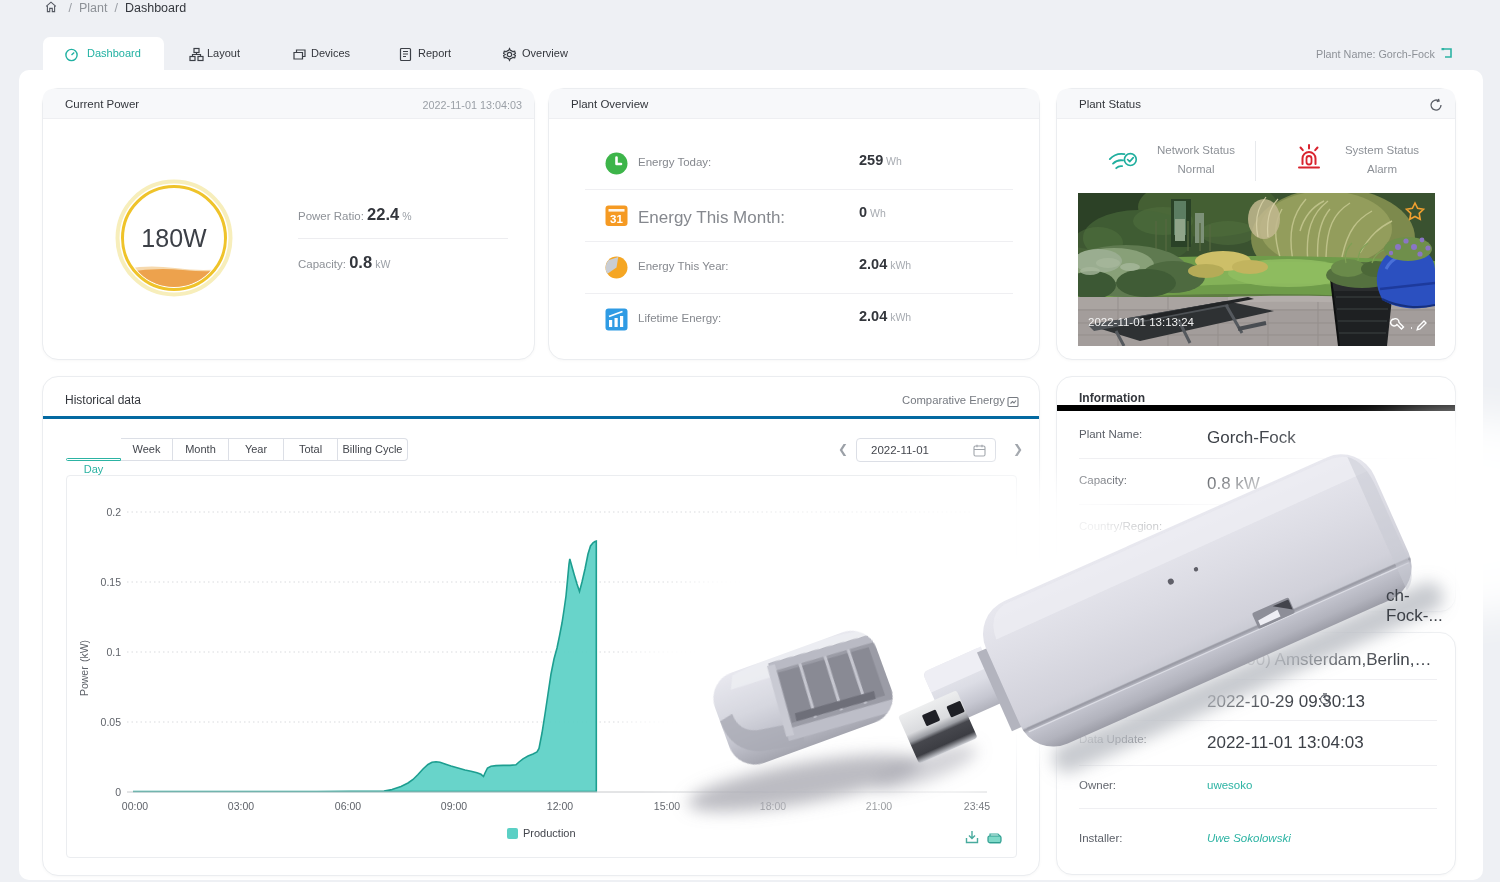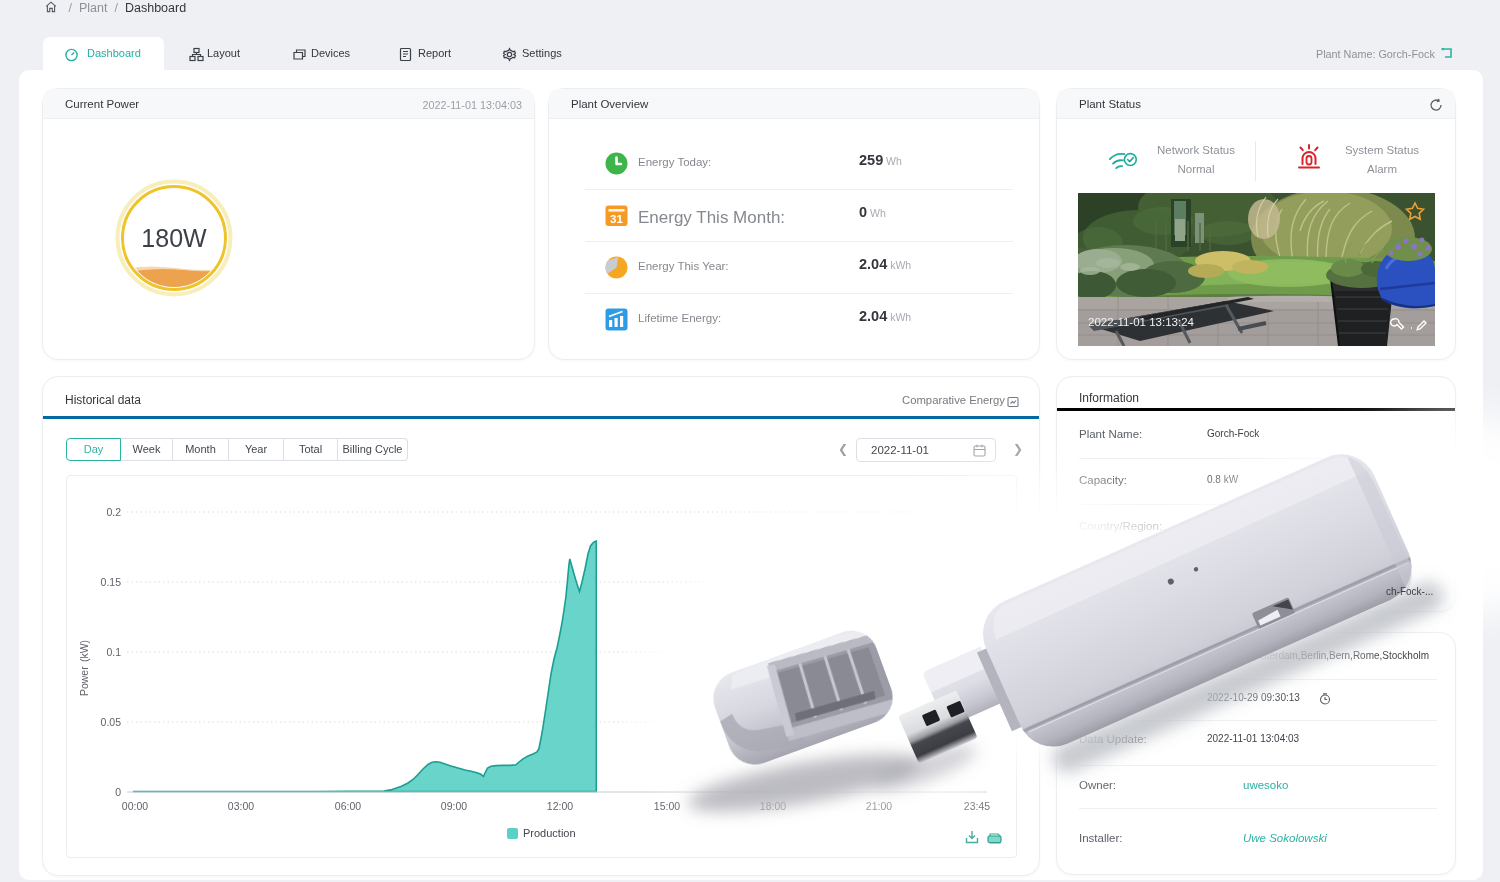--- a/index.html
+++ b/index.html
@@ -53,7 +53,7 @@
       <circle cx="7.5" cy="7.5" r="2.2"></circle>
       <path d="M7.5 1.6 L8.4 3.4 A4.3 4.3 0 0 1 10.7 4.7 L12.7 4.3 L13.4 6.5 L11.8 7.5 A4.3 4.3 0 0 1 11.8 7.5 L13.4 8.5 L12.7 10.7 L10.7 10.3 A4.3 4.3 0 0 1 8.4 11.6 L7.5 13.4 L6.6 11.6 A4.3 4.3 0 0 1 4.3 10.3 L2.3 10.7 L1.6 8.5 L3.2 7.5 L1.6 6.5 L2.3 4.3 L4.3 4.7 A4.3 4.3 0 0 1 6.6 3.4 Z"></path>
     </svg>
-  <span class="abs" style="left:522px; top:3px;">Settings</span>
+  <span class="abs" style="left:522px; top:3px;">Overview</span>
   <span class="abs" style="left:1316px; top:4px; font-size:10.8px; color:#8d9197;">Plant Name: Gorch-Fock</span>
   <svg class="abs" style="left:1440px;top:3px;" width="13" height="13" viewBox="0 0 13 13">
       <path d="M3.5 2 H11 V10 H5" fill="none" stroke="#2cb3a3" stroke-width="1.6"></path>

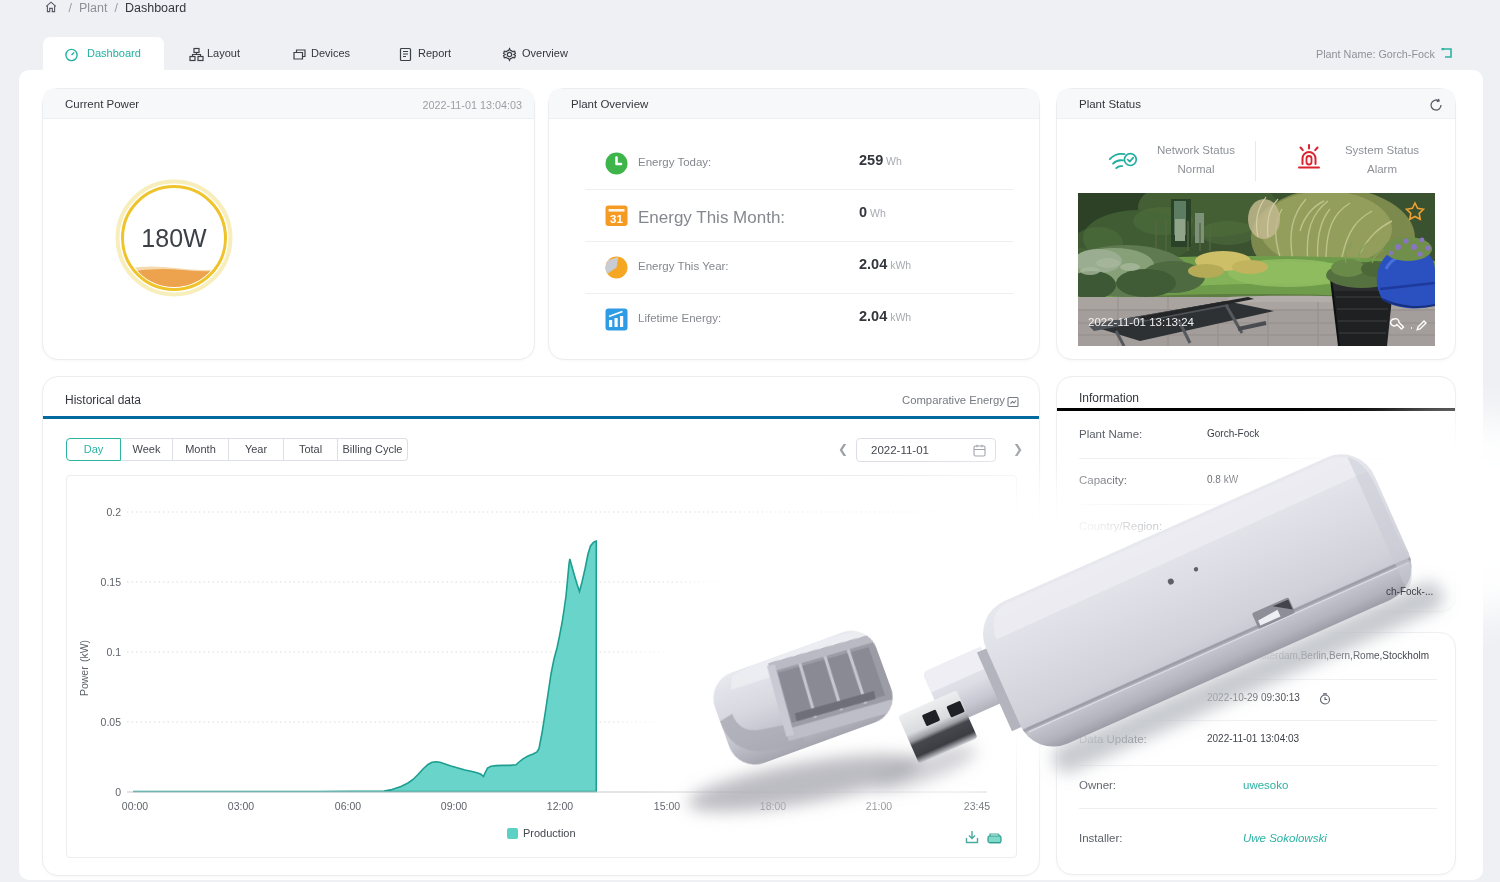--- a/index.html
+++ b/index.html
@@ -81,6 +81,11 @@
     </g>
     <text x="99" y="108" font-size="25" fill="#3c4047" text-anchor="middle" font-family="Liberation Sans">180W</text>
   </svg>
+  <div class="abs" style="left:255px; top:116px; width:210px;">
+    <div style="font-size:11.5px; color:#8d9197;">Power Ratio:&nbsp;<span style="font-size:16.5px; color:#33363c; font-weight:bold;">22.4</span> <span style="font-size:10.5px; color:#9ba0a7;">%</span></div>
+    <div style="height:1px; background:#ededf0; margin:14px 0 14px 0;"></div>
+    <div style="font-size:11.5px; color:#8d9197;">Capacity:&nbsp;<span style="font-size:16.5px; color:#33363c; font-weight:bold;">0.8</span> <span style="font-size:10.5px; color:#9ba0a7;">kW</span></div>
+  </div>
 </div>
 
 <div class="card" style="left:548px; top:88px; width:492px; height:272px;">

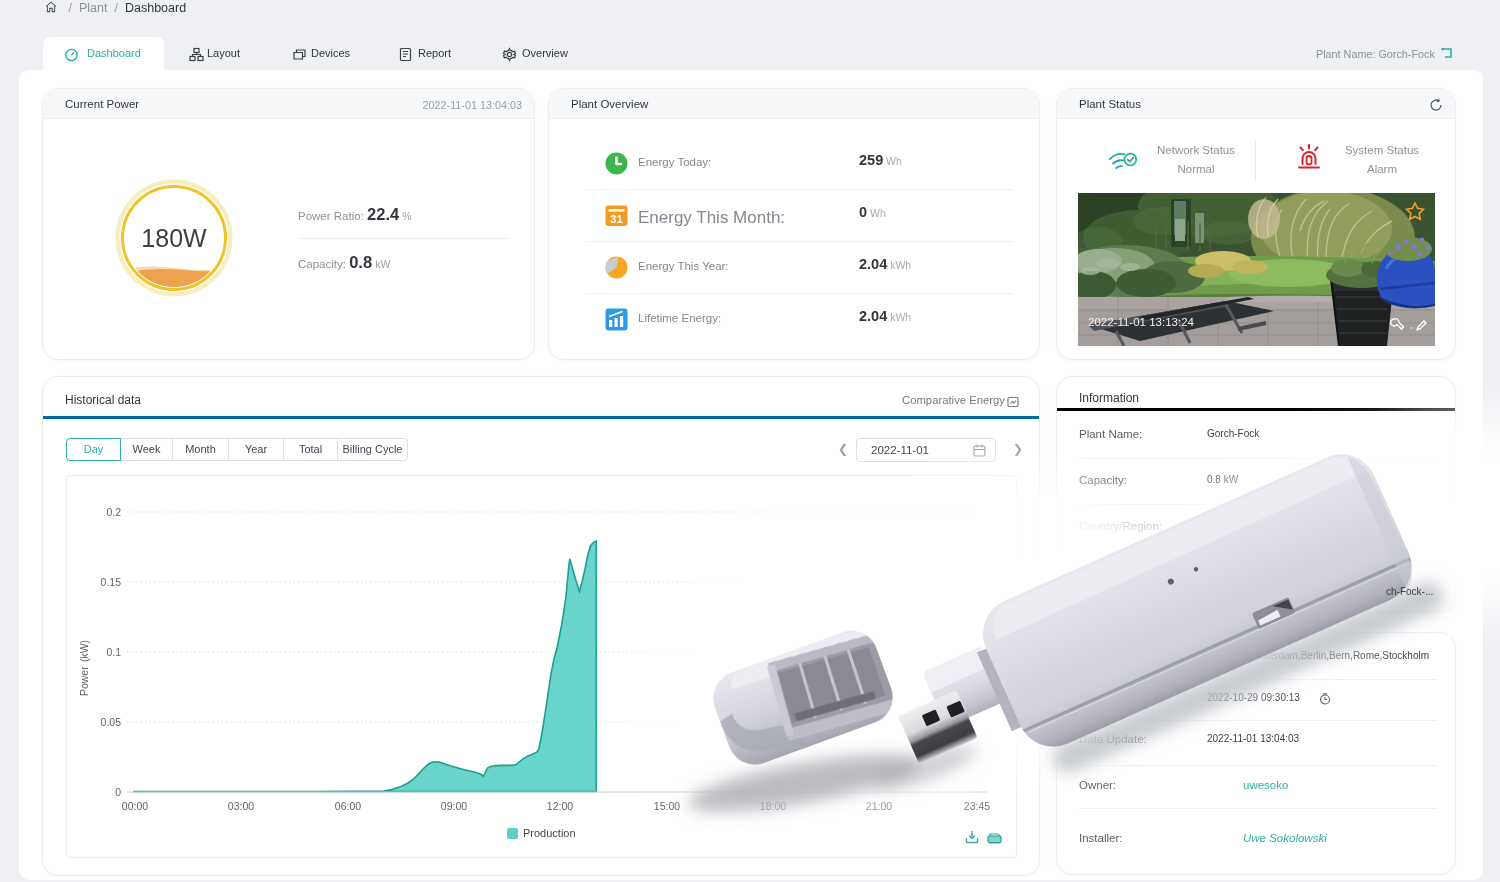--- a/index.html
+++ b/index.html
@@ -348,7 +348,7 @@
 </div>
 
 <div class="card" style="left:1056px; top:376px; width:400px; height:236px;">
-  <div style="position:absolute; left:0; top:0; right:0; height:34px; border-bottom:3px solid #000000;">
+  <div style="position:absolute; left:0; top:0; right:0; height:34px; border-bottom:6px solid #000000;font-weight:bold;">
     <div style="position:absolute; left:22px; top:14px; font-size:12px; color:#33363c;">Information</div>
   </div>
   <div id="info1">

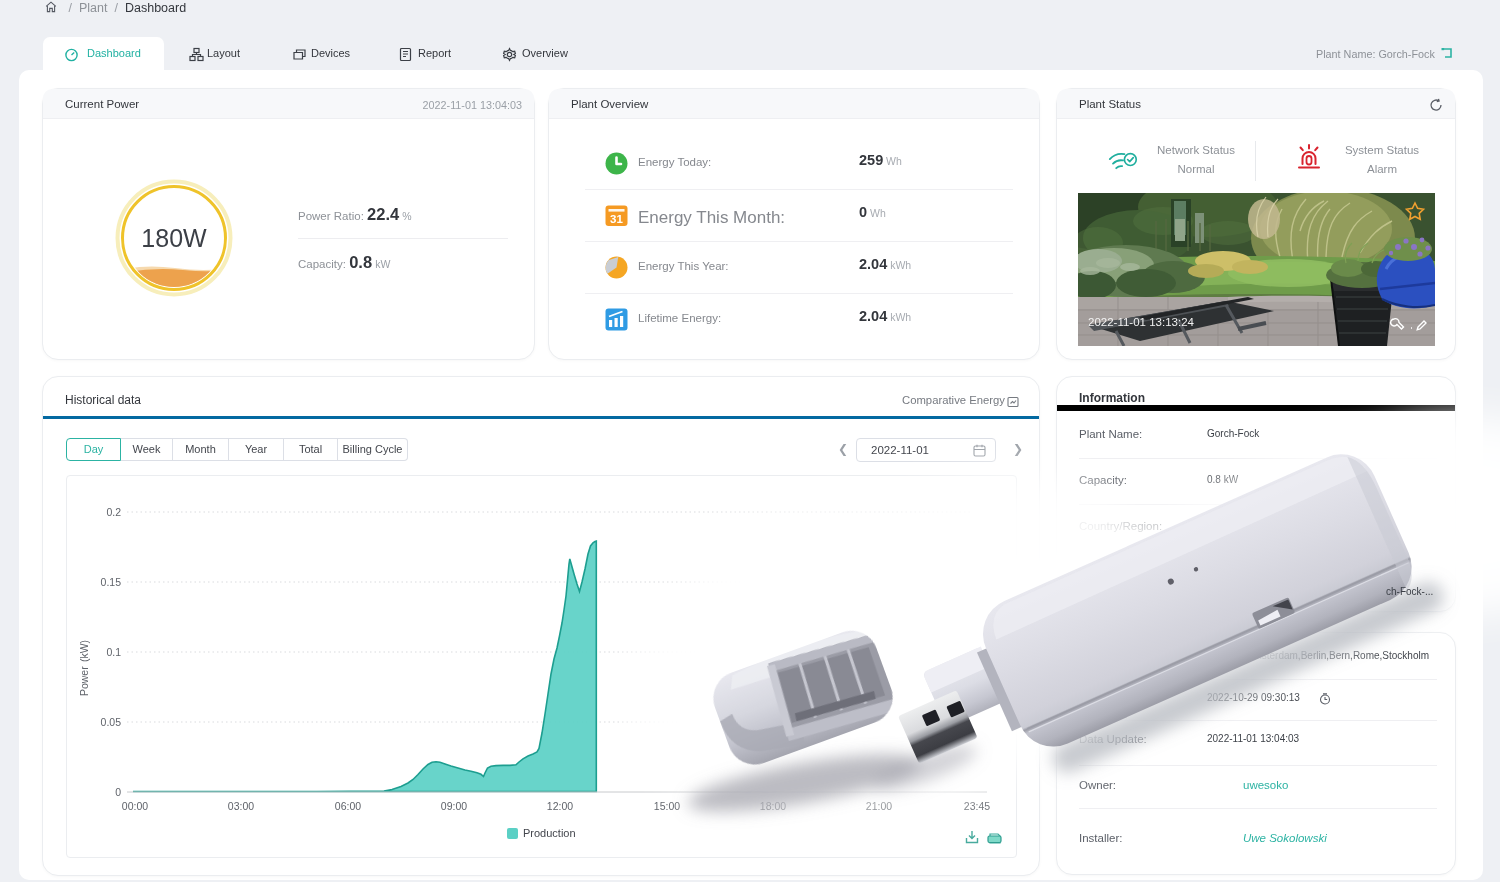--- a/index.html
+++ b/index.html
@@ -10,7 +10,7 @@
   .chead { position:absolute; left:0; top:0; right:0; height:30px; background:#f7f8fa; border-bottom:1px solid #eeeff2; border-radius:9px 9px 0 0; }
   .ctitle { position:absolute; left:22px; top:9px; font-size:11.5px; color:#33363c; }
   .lbl { font-size:11.5px; color:#5a5e66; }
-  .val { font-size:10px; color:#3c4047; }
+  .val { font-size:17px; color:#3c4047; }
   .link { font-size:11.5px; color:#2cb3a3;margin-left:36px; }
   .sep { position:absolute; height:1px; background:#efeff2; }
 </style>

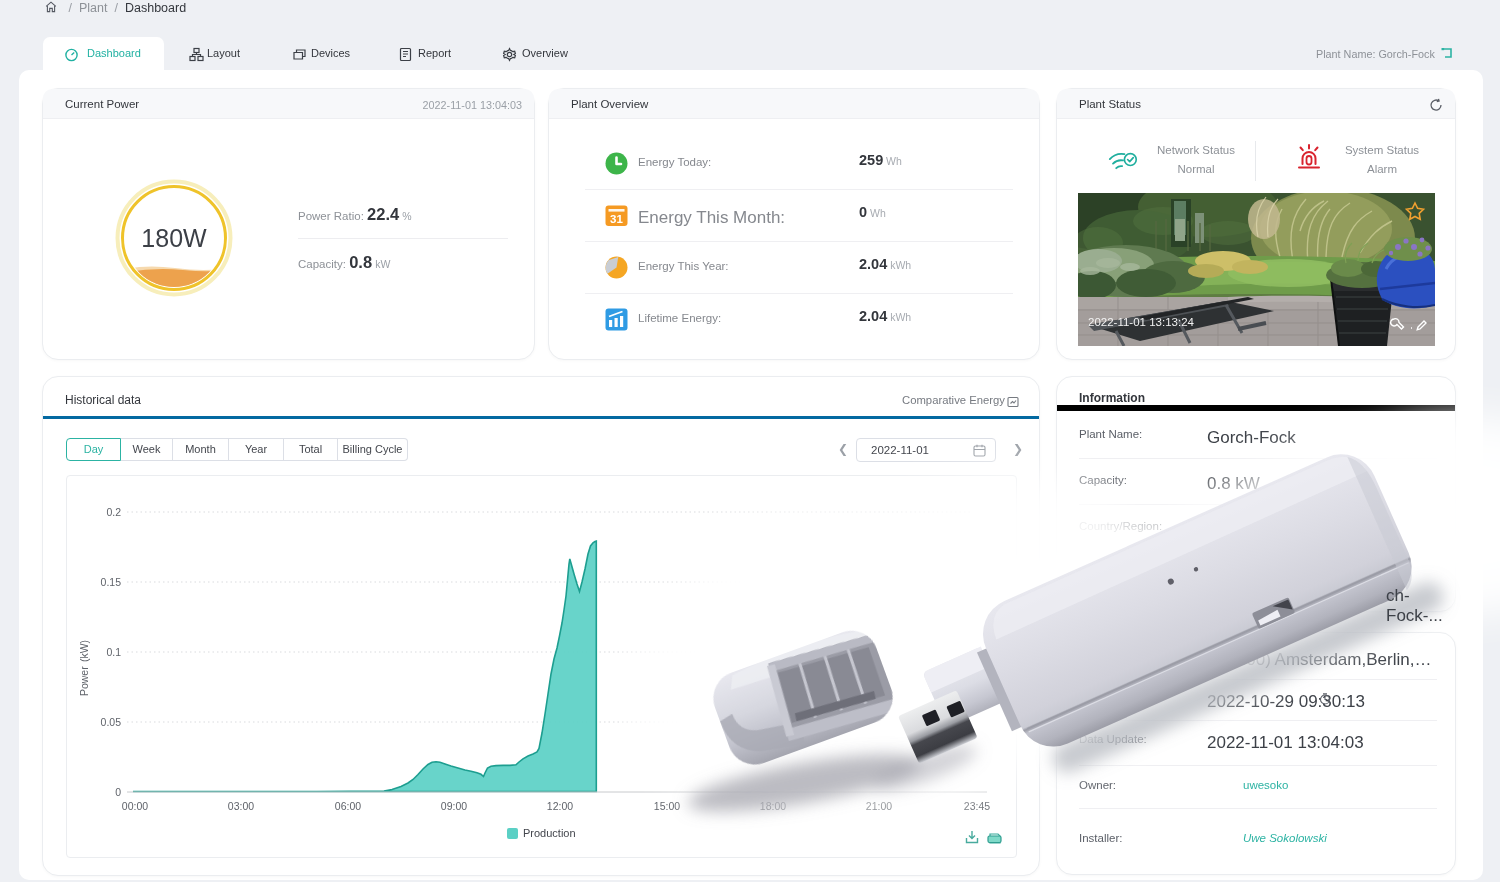--- a/index.html
+++ b/index.html
@@ -288,7 +288,7 @@
   </div>
   <div id="hd-toolbar" style="position:absolute; left:0; top:61px; right:0; height:24px;">
     <div style="position:absolute; left:23px; top:0; height:23px; display:flex; font-size:11px; text-align:center; line-height:21px;">
-      <div style="border:1px solid #2cb3a3; color:#2cb3a3; border-radius:4px 0 0 4px; width:55px; z-index:2;">Day</div>
+      <div style="border:1px solid #2cb3a3; color:#2cb3a3; border-radius:4px 0 0 4px; width:55px; z-index:2;margin-top:20px;">Day</div>
       <div style="border:1px solid #dcdfe6; border-left:none; color:#43464d; width:52px;">Week</div>
       <div style="border:1px solid #dcdfe6; border-left:none; color:#43464d; width:56px;">Month</div>
       <div style="border:1px solid #dcdfe6; border-left:none; color:#43464d; width:55px;">Year</div>

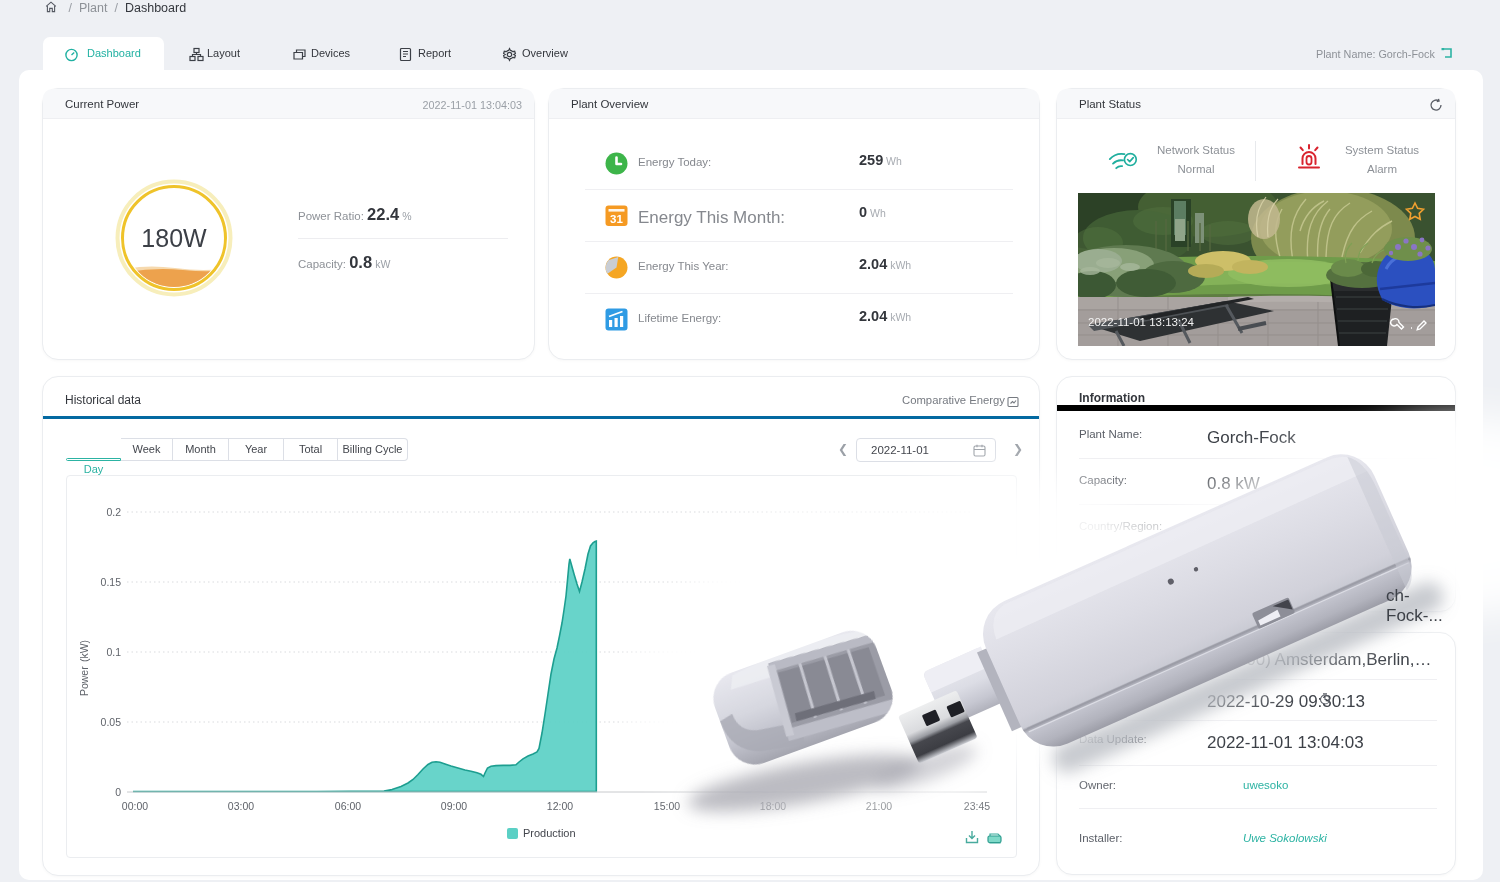--- a/index.html
+++ b/index.html
@@ -11,7 +11,7 @@
   .ctitle { position:absolute; left:22px; top:9px; font-size:11.5px; color:#33363c; }
   .lbl { font-size:11.5px; color:#5a5e66; }
   .val { font-size:17px; color:#3c4047; }
-  .link { font-size:11.5px; color:#2cb3a3;margin-left:36px; }
+  .link { font-size:11.5px; color:#2cb3a3; }
   .sep { position:absolute; height:1px; background:#efeff2; }
 </style>
 </head>

